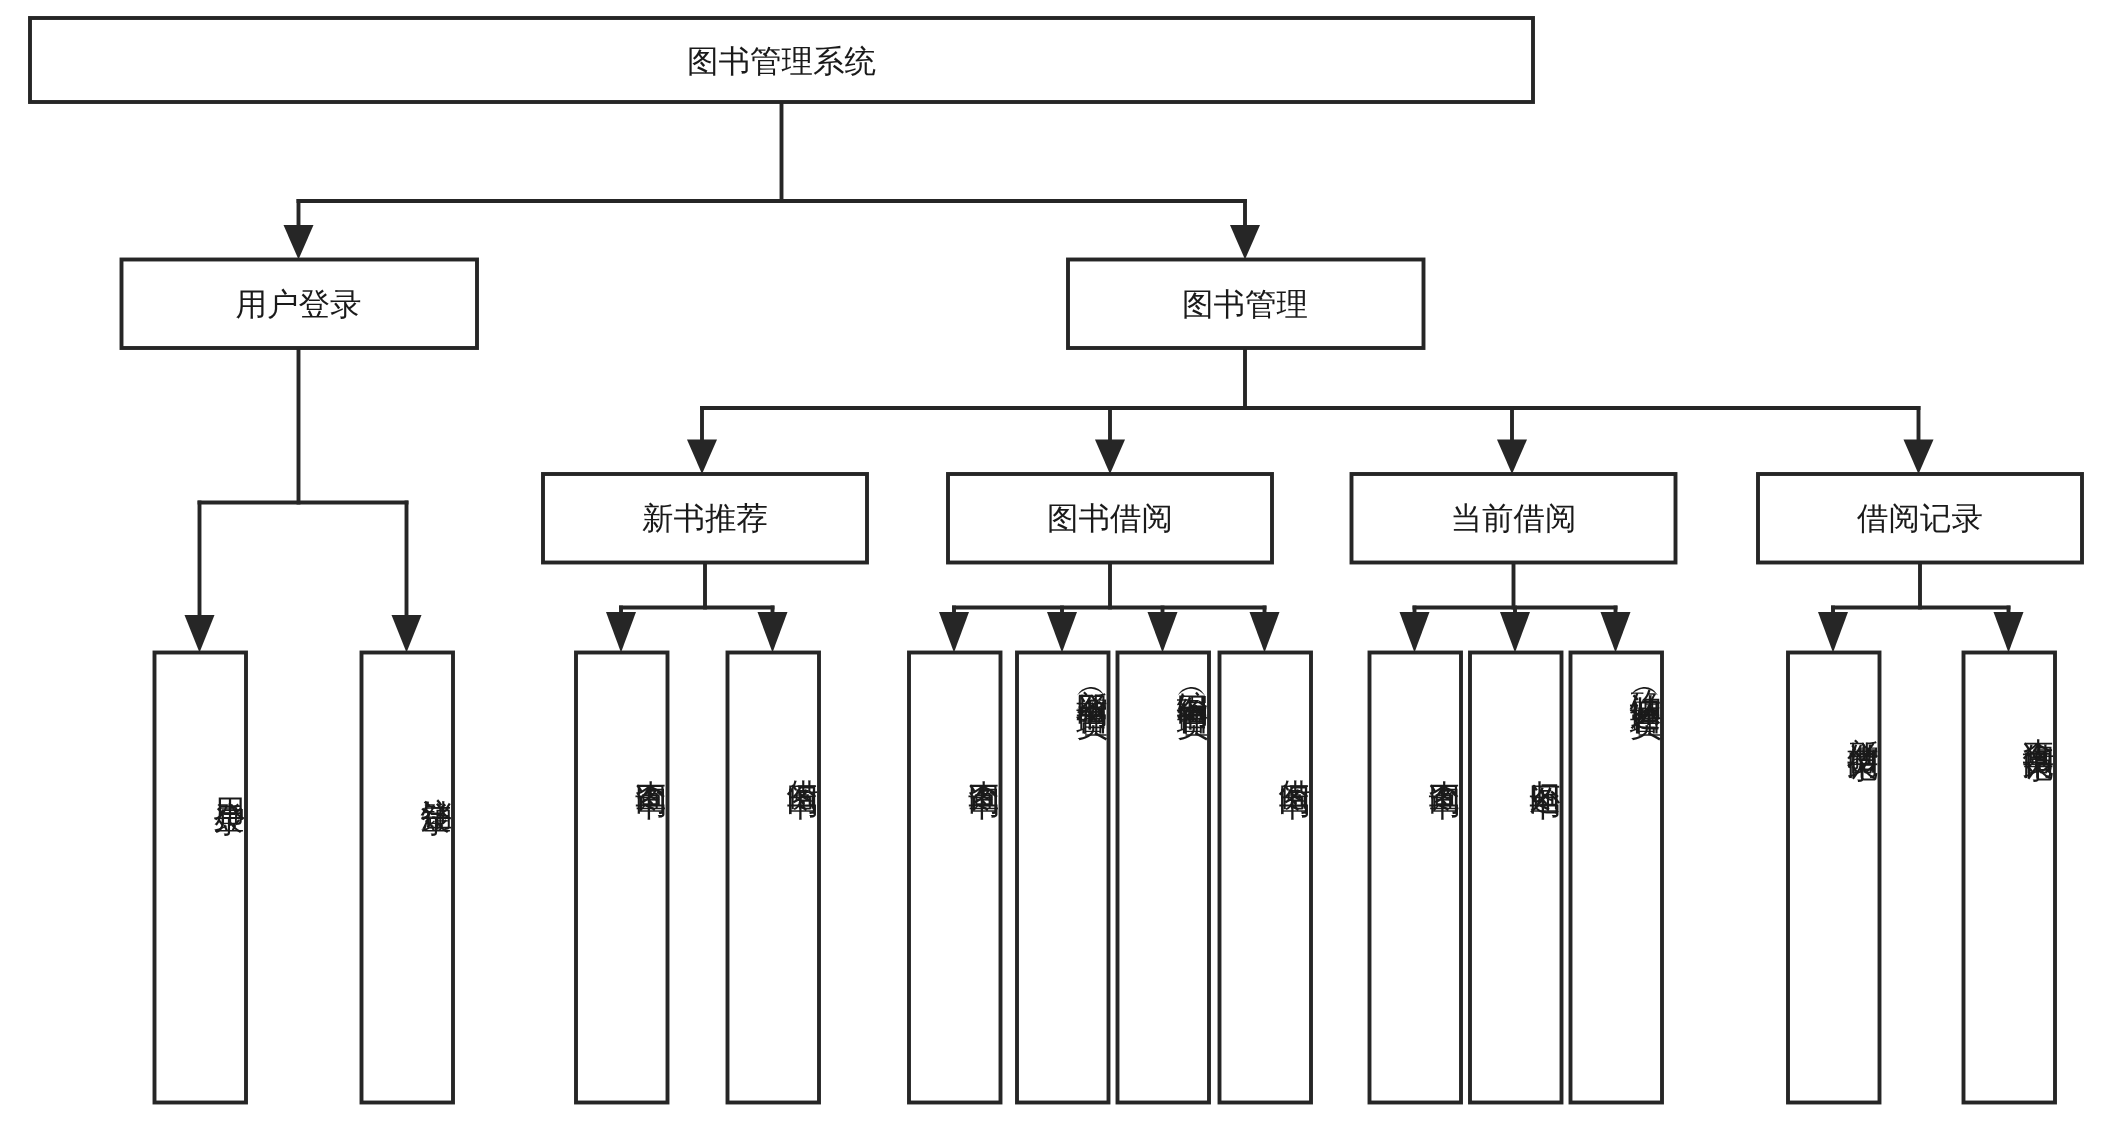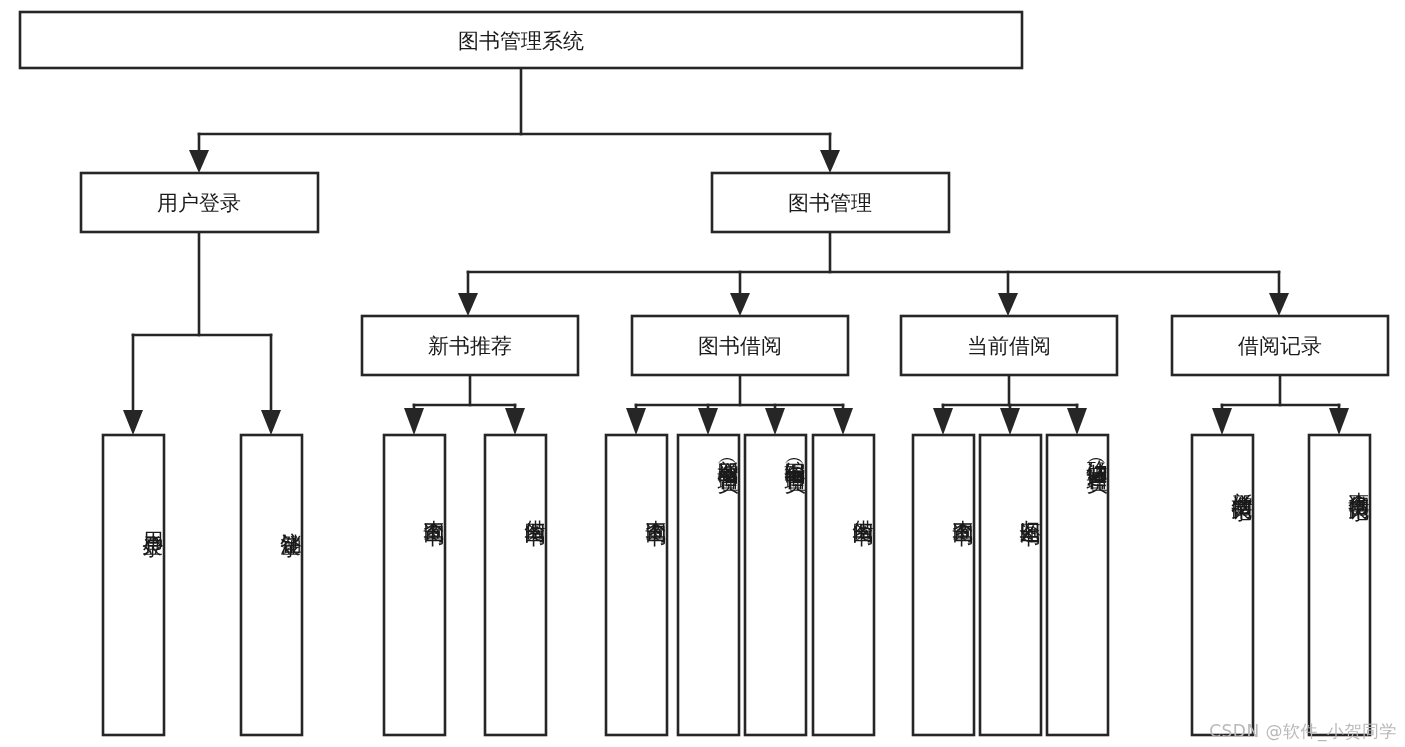--- a/index.html
+++ b/index.html
@@ -212,7 +212,6 @@
   <div class="v-label-wrap" style="left:1192px; top:475px; width:61px;">新增借阅记录</div>
   <div class="v-label-wrap" style="left:1309px; top:475px; width:61px;">查询借阅记录</div>
 
-  <div class="watermark">CSDN @软件_小贺同学</div>
 
 </div>
 

